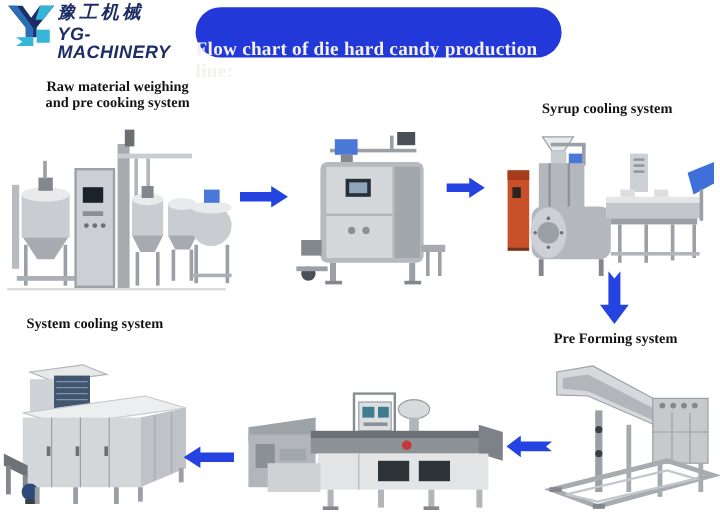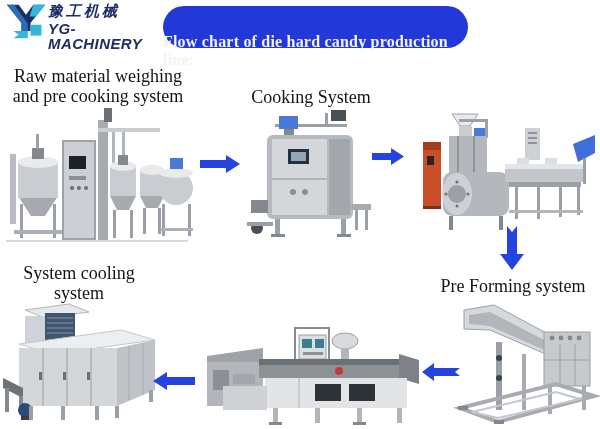--- a/index.html
+++ b/index.html
@@ -16,7 +16,7 @@
               display:flex;align-items:center;justify-content:center;}
   .title-pill span{color:#f4f2ef;font-size:16px;font-weight:700;letter-spacing:0.2px;margin-top:48px;}
   
-  .stage-label{color:#141414;font-weight:400;font-size:18px;text-align:center;line-height:1.12;}
+  .stage-label{color:#141414;font-weight:700;font-size:12px;text-align:center;line-height:1.12;}
   .lbl-raw{left:8px;top:66px;width:180px;}
   .lbl-cooking{left:238px;top:87px;width:146px;}
   .lbl-syrup{left:430px;top:84px;width:152px;}

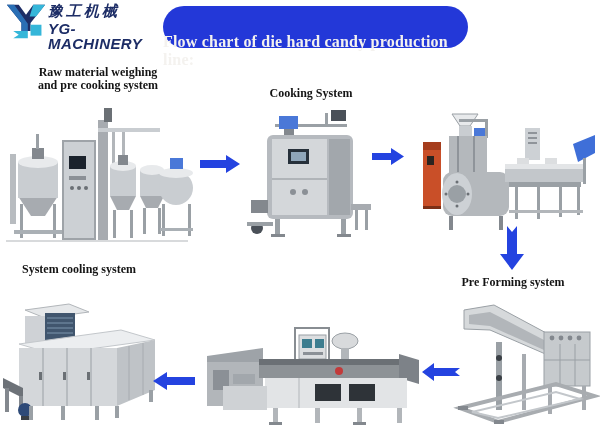--- a/index.html
+++ b/index.html
@@ -61,7 +61,6 @@
     <div>Raw material weighing</div>
     <div>and pre cooking system</div>
   </div>
-  <div class="abs stage-label lbl-cooking">Cooking System</div>
   <div class="abs stage-label lbl-product">System cooling system</div>
   <div class="abs stage-label lbl-preforming">Pre Forming system</div>
 

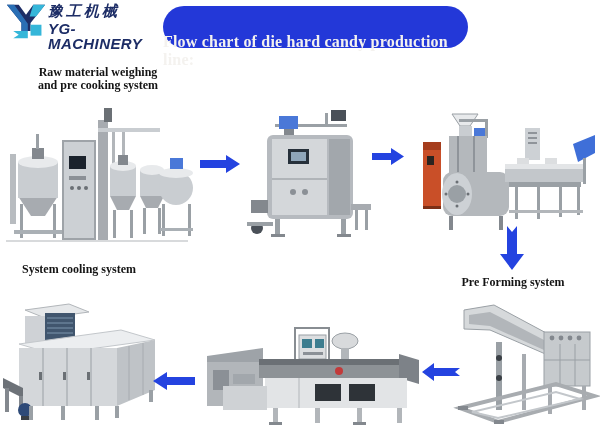--- a/index.html
+++ b/index.html
@@ -61,6 +61,7 @@
     <div>Raw material weighing</div>
     <div>and pre cooking system</div>
   </div>
+  <div class="abs stage-label lbl-syrup">Syrup cooling system</div>
   <div class="abs stage-label lbl-product">System cooling system</div>
   <div class="abs stage-label lbl-preforming">Pre Forming system</div>
 

